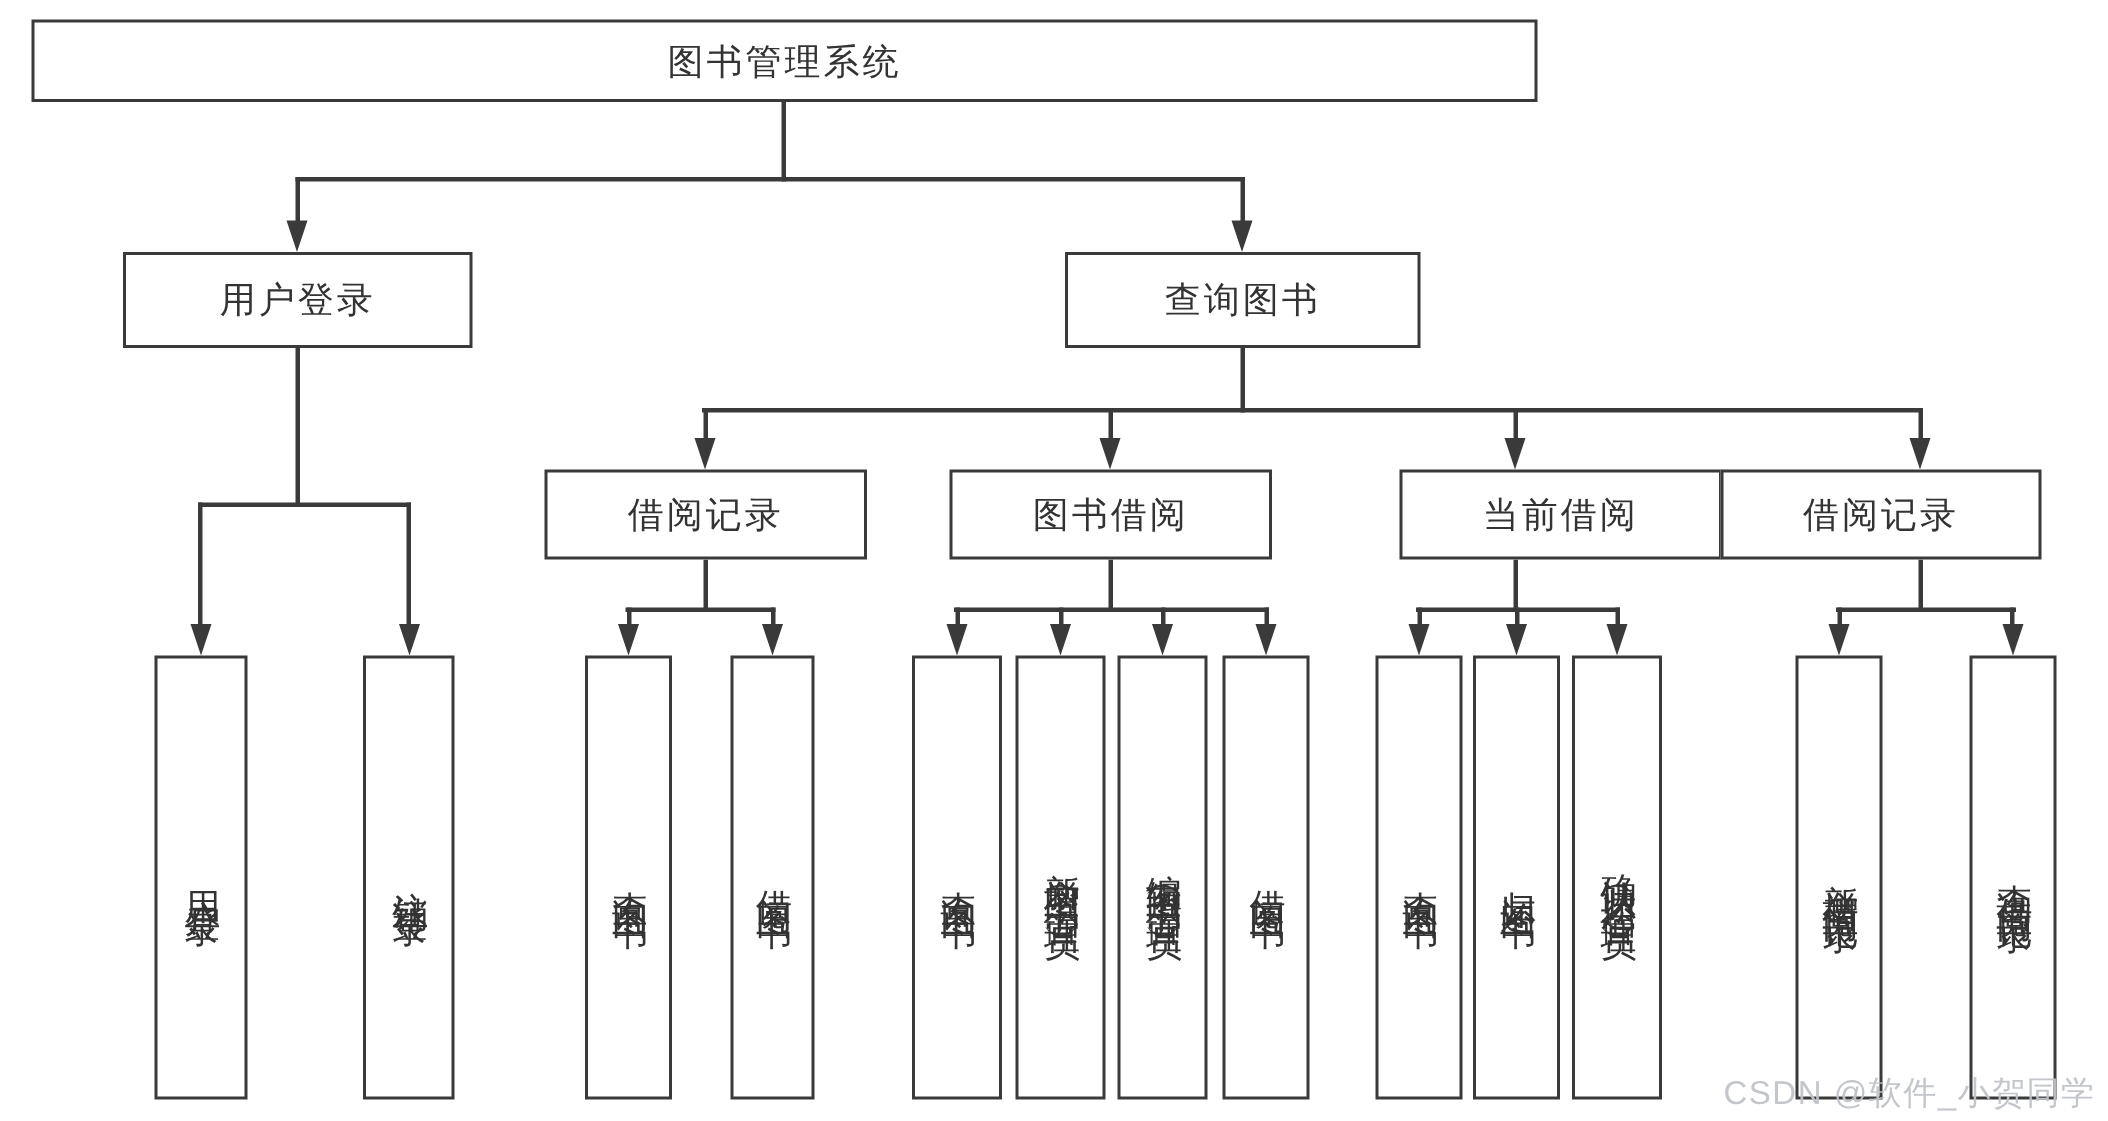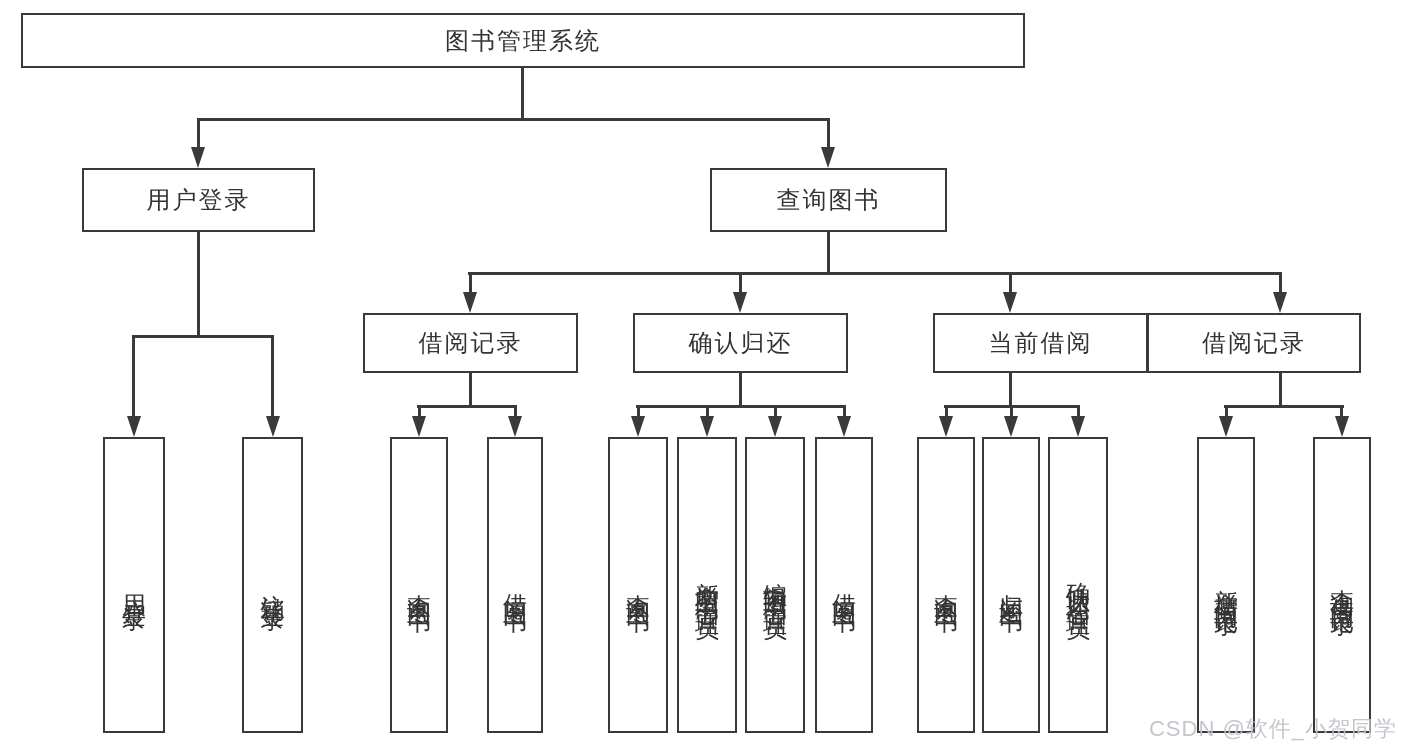--- a/index.html
+++ b/index.html
@@ -109,7 +109,7 @@
     <span>借阅记录</span>
   </div>
   <div class="hbox" style="left:633px;top:313px;width:215px;height:60px;">
-    <span>确认归还</span>
+    <span>图书借阅</span>
   </div>
   <div class="hbox" style="left:933px;top:313px;width:215px;height:60px;">
     <span>当前借阅</span>

